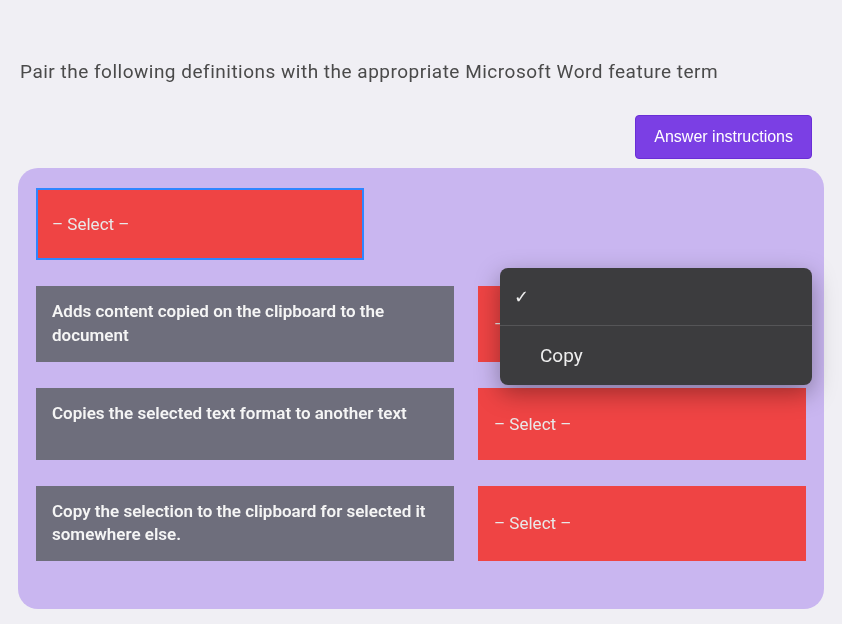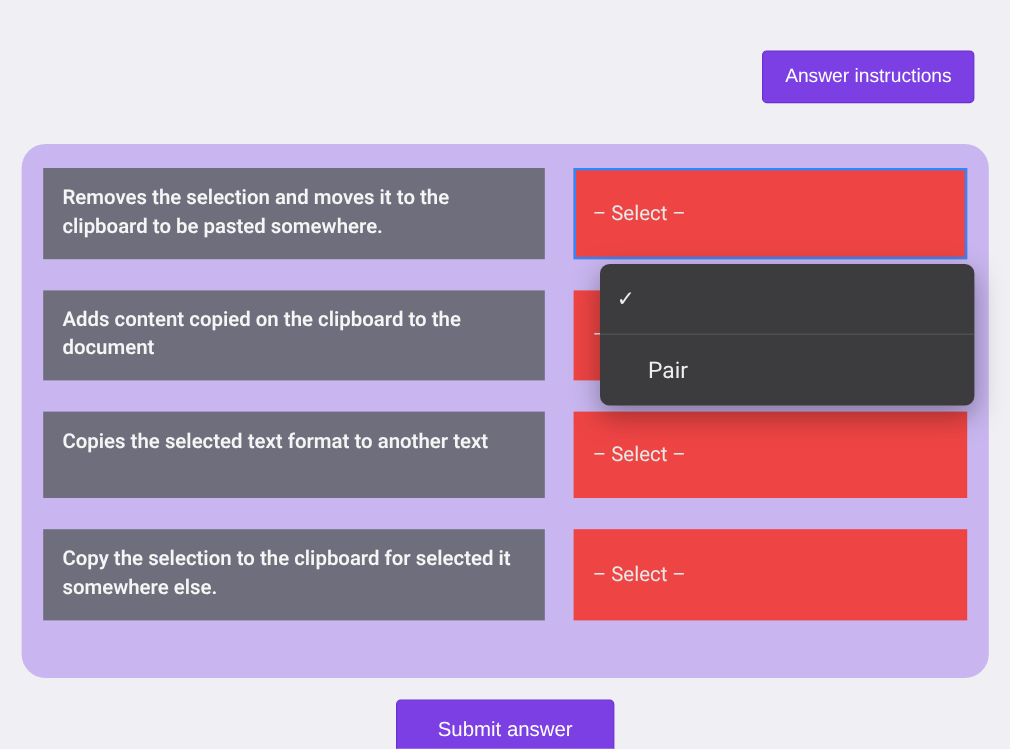--- a/index.html
+++ b/index.html
@@ -124,6 +124,7 @@
 
 <div class="page">
 
+  <div class="question">Pair the following definitions with the appropriate Microsoft Word feature term</div>
 
   <div class="top-actions">
     <button class="instr-btn">Answer instructions</button>

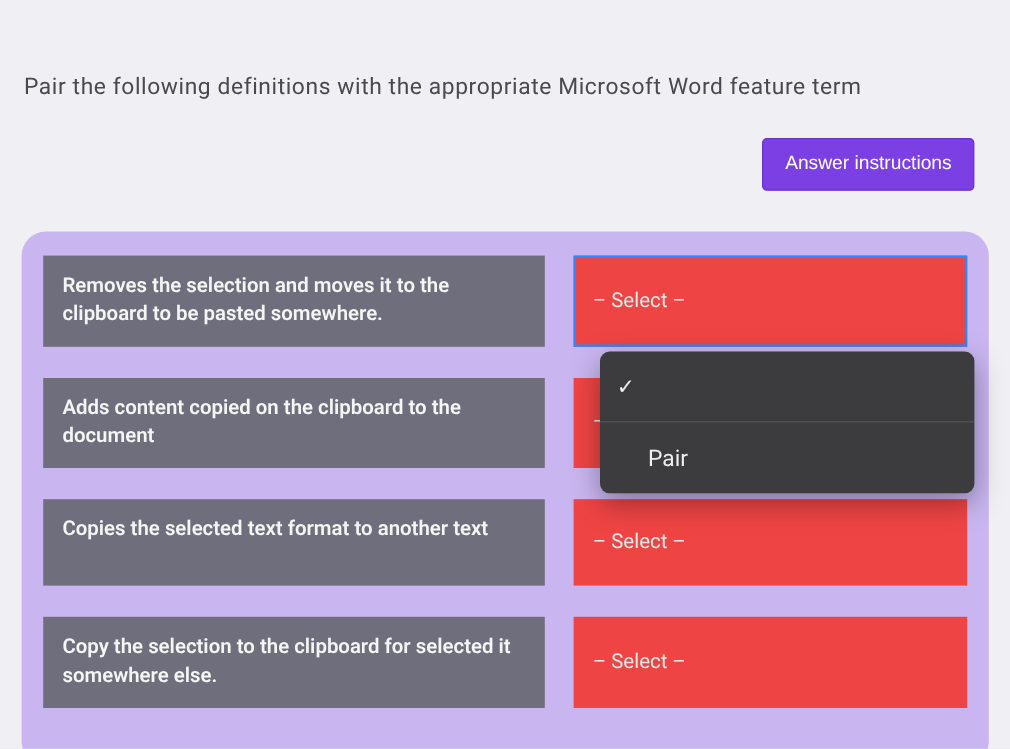--- a/index.html
+++ b/index.html
@@ -25,7 +25,7 @@
   .top-actions {
     display: flex;
     justify-content: flex-end;
-    padding: 18px 12px 34px 0;
+    padding: 18px 12px 9px 0;
   }
   .instr-btn {
     background: #7b3fe4;

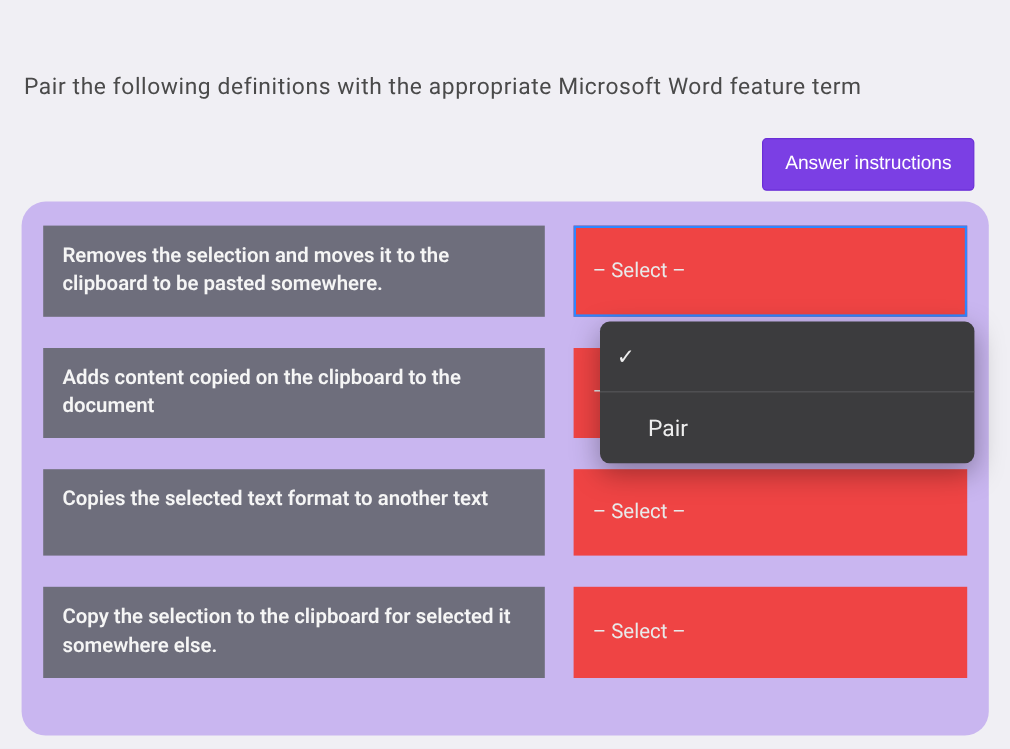--- a/index.html
+++ b/index.html
@@ -133,7 +133,6 @@
   <div class="panel">
 
     <div class="row">
-      <div class="definition">Removes the selection and moves it to the clipboard to be pasted somewhere.</div>
       <div class="select-box active">
         <span>– Select –</span>
       </div>

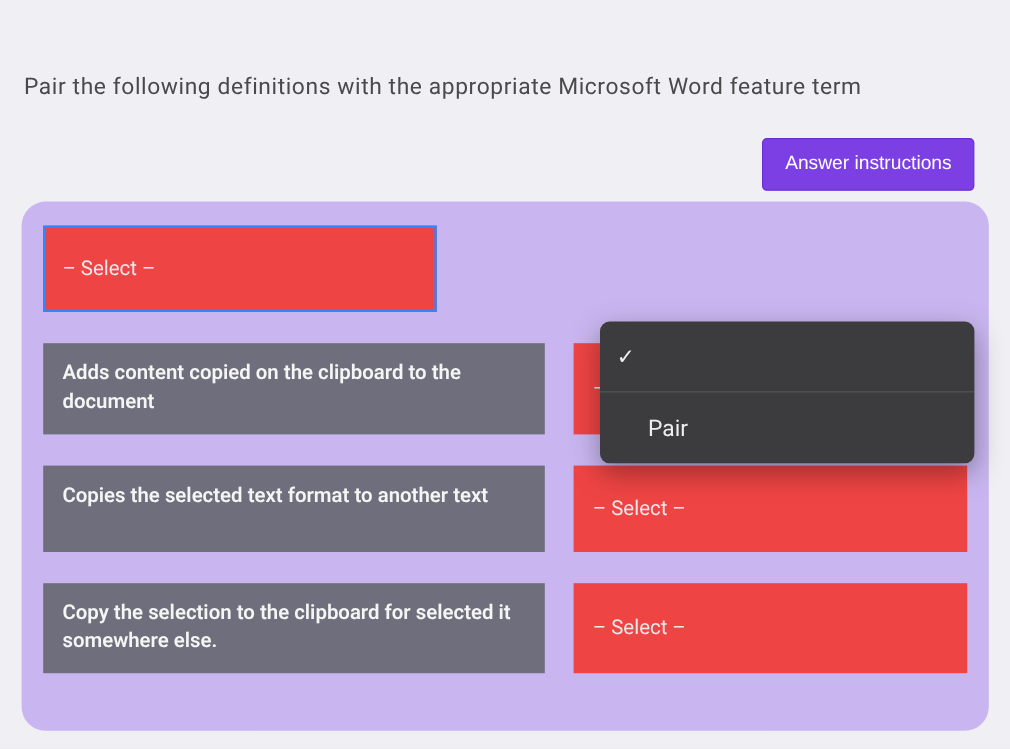--- a/index.html
+++ b/index.html
@@ -165,7 +165,7 @@
       </div>
       <div class="dropdown-item">
         <span class="check"></span>
-        <span class="opt-label">Pair</span>
+        <span class="opt-label">Copy</span>
       </div>
     </div>
 

